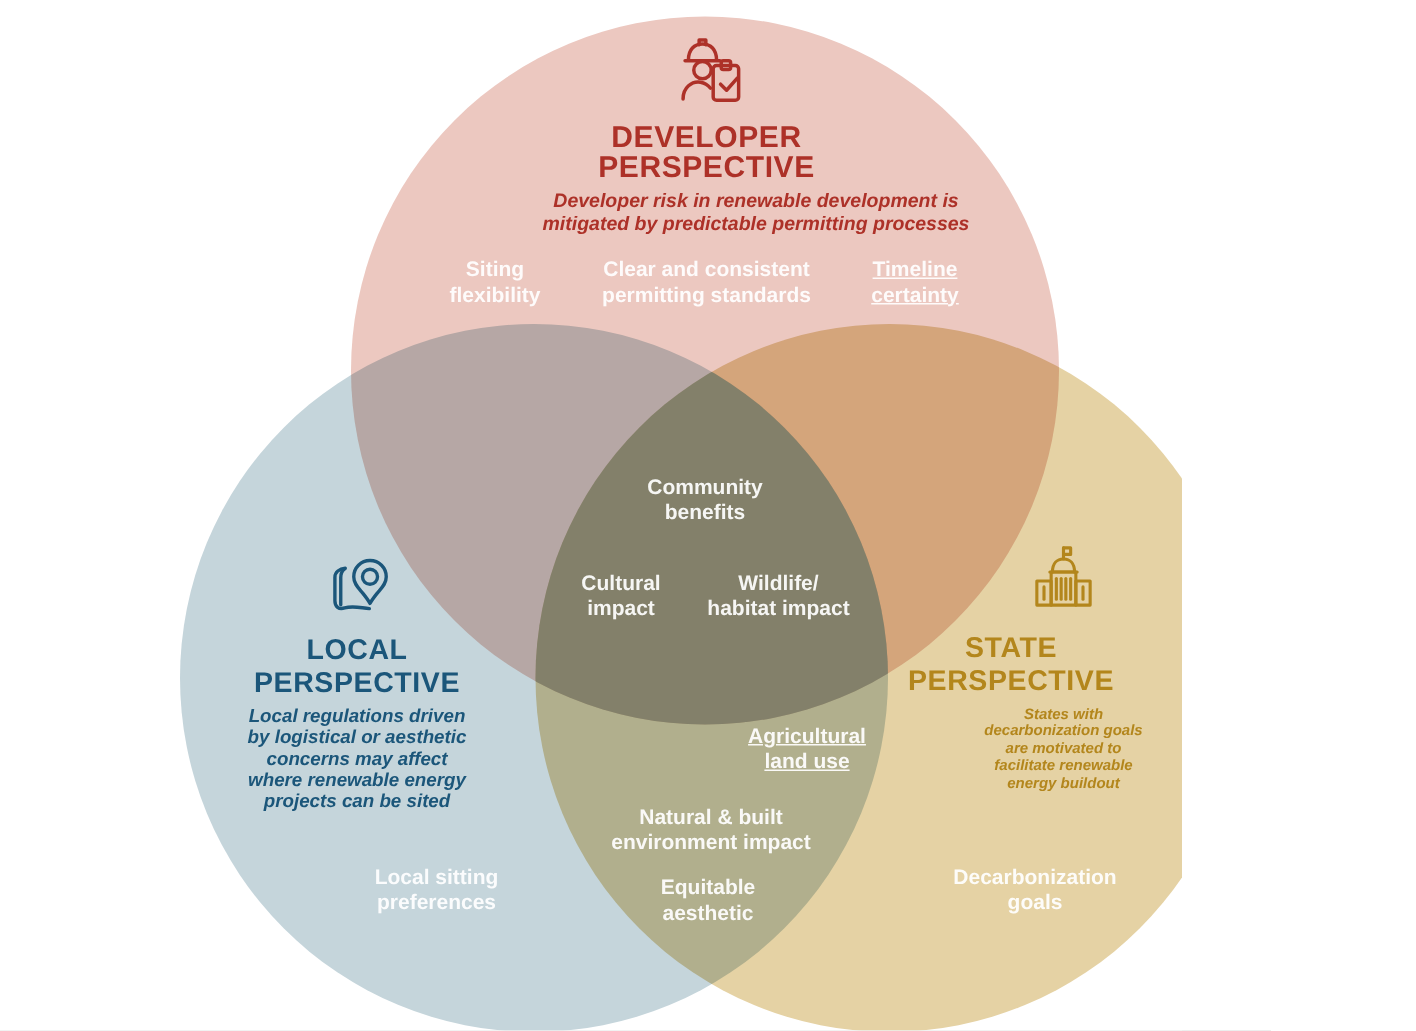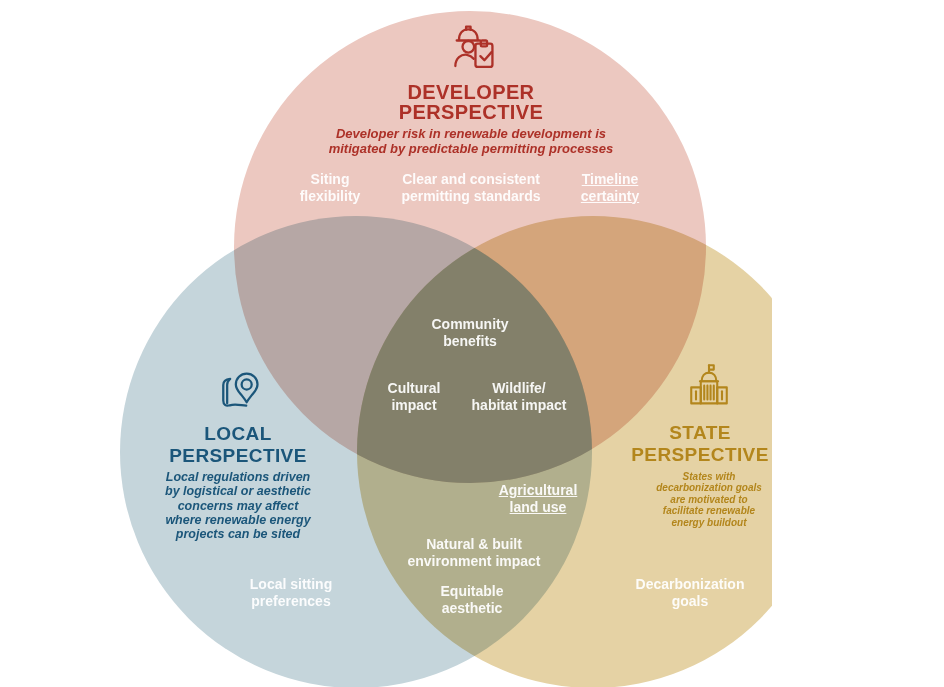--- a/index.html
+++ b/index.html
@@ -11,6 +11,7 @@
     overflow: hidden;
     isolation: isolate;
     font-family: "Liberation Sans", sans-serif;
+    padding-left: 16px;
   }
   .circle {
     position: absolute;

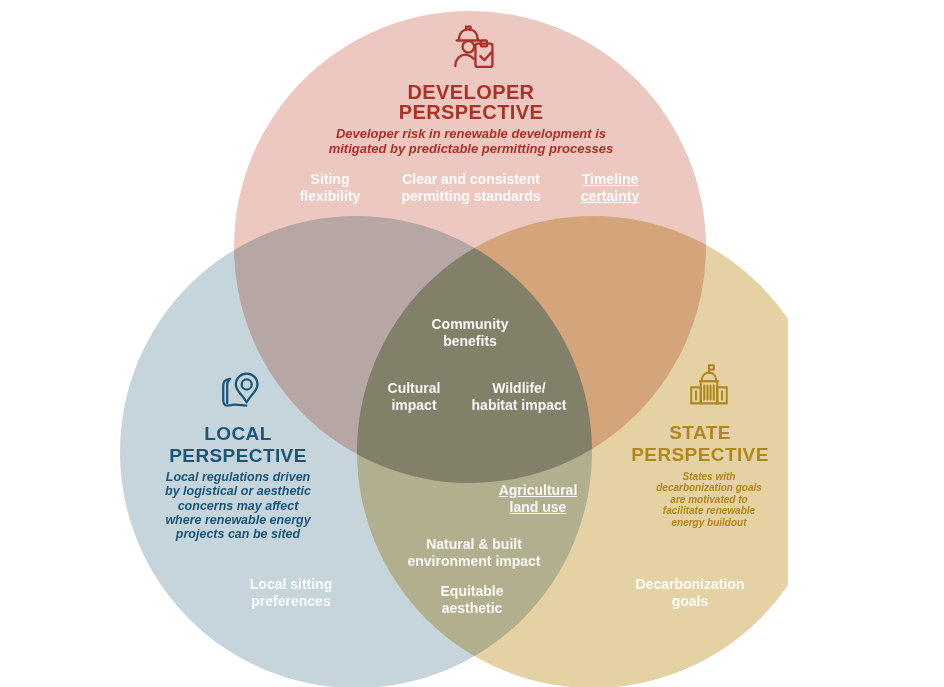--- a/index.html
+++ b/index.html
@@ -38,7 +38,7 @@
   .t-state { color: #b3861c; font-size: 19px; line-height: 1.14; }
   .subtitle { font-weight: 700; font-style: italic; }
   .subtitle span { display: block; }
-  .s-dev   { color: #ad3128; font-size: 13px;   line-height: 1.12; white-space: nowrap; }
+  .s-dev   { color: #ad3128; font-size: 13px;   line-height: 1.12; white-space: nowrap; margin-left: 33px; }
   .s-local { color: #1b567a; font-size: 12.5px; line-height: 1.14; white-space: nowrap; }
   .s-state { color: #b3861c; font-size: 10px; line-height: 1.14; white-space: nowrap; }
   .lbl {

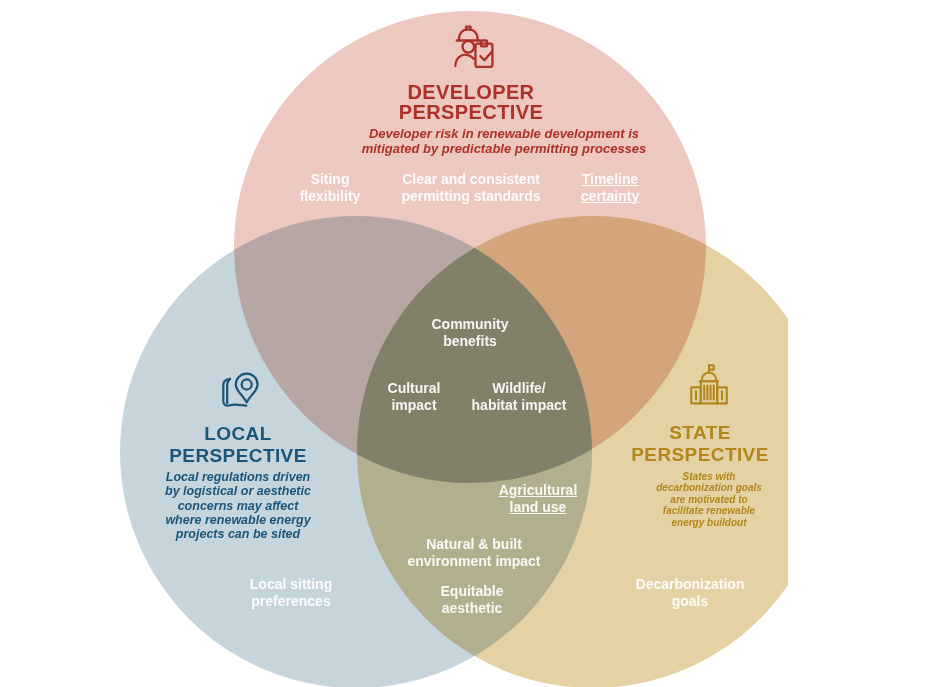--- a/index.html
+++ b/index.html
@@ -157,7 +157,7 @@
       <path d="M45 33.5 L45 43"></path>
     </svg>
   </div>
-  <div class="abs title t-state" style="left:700px; top:422px;">
+  <div class="abs title t-state" style="left:674px; top:422px;">
     <span>STATE</span>
     <span>PERSPECTIVE</span>
   </div>

